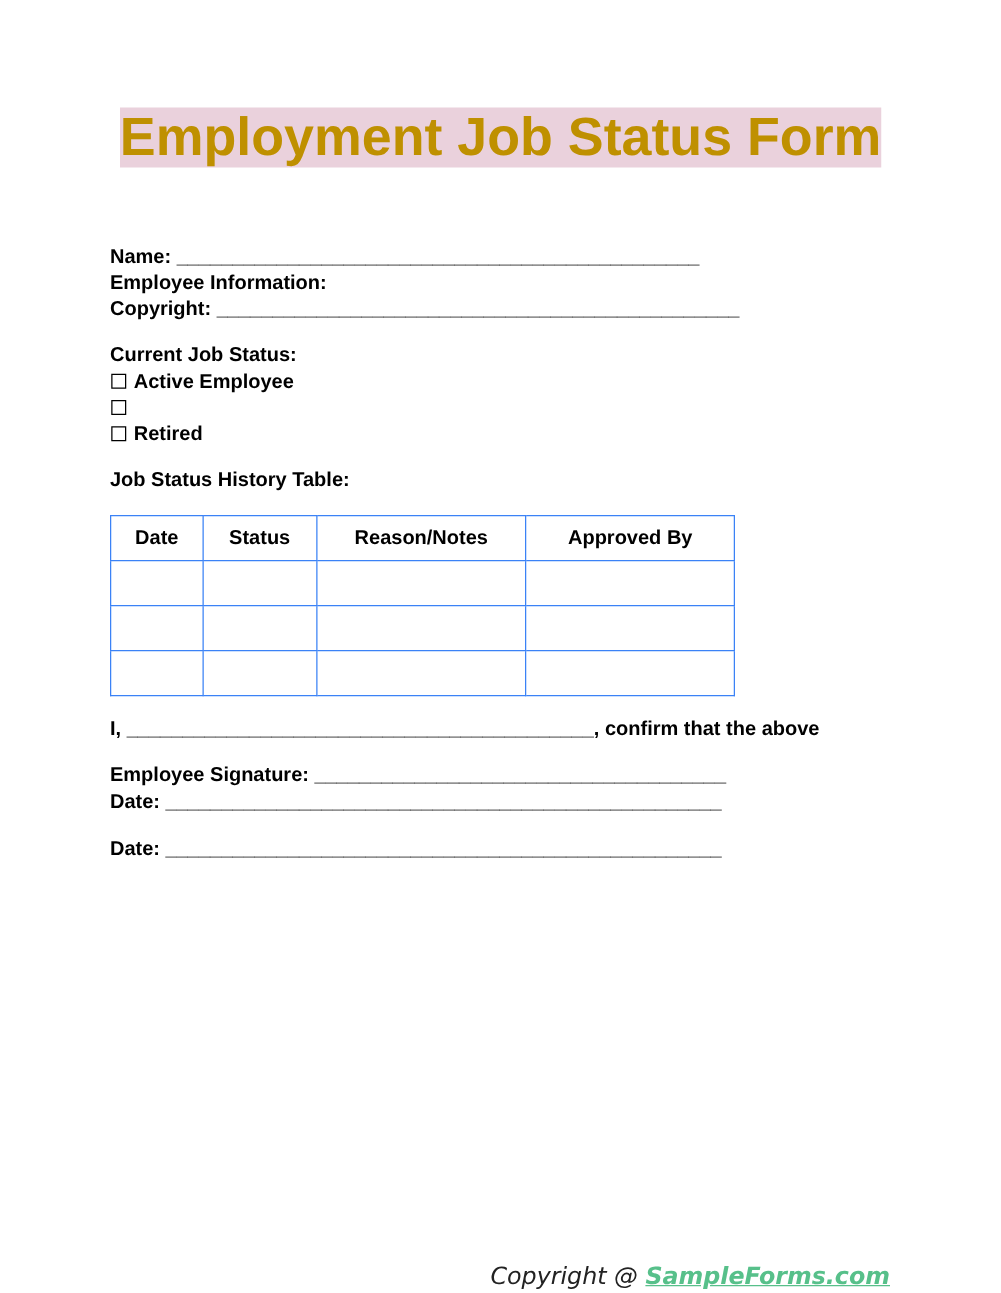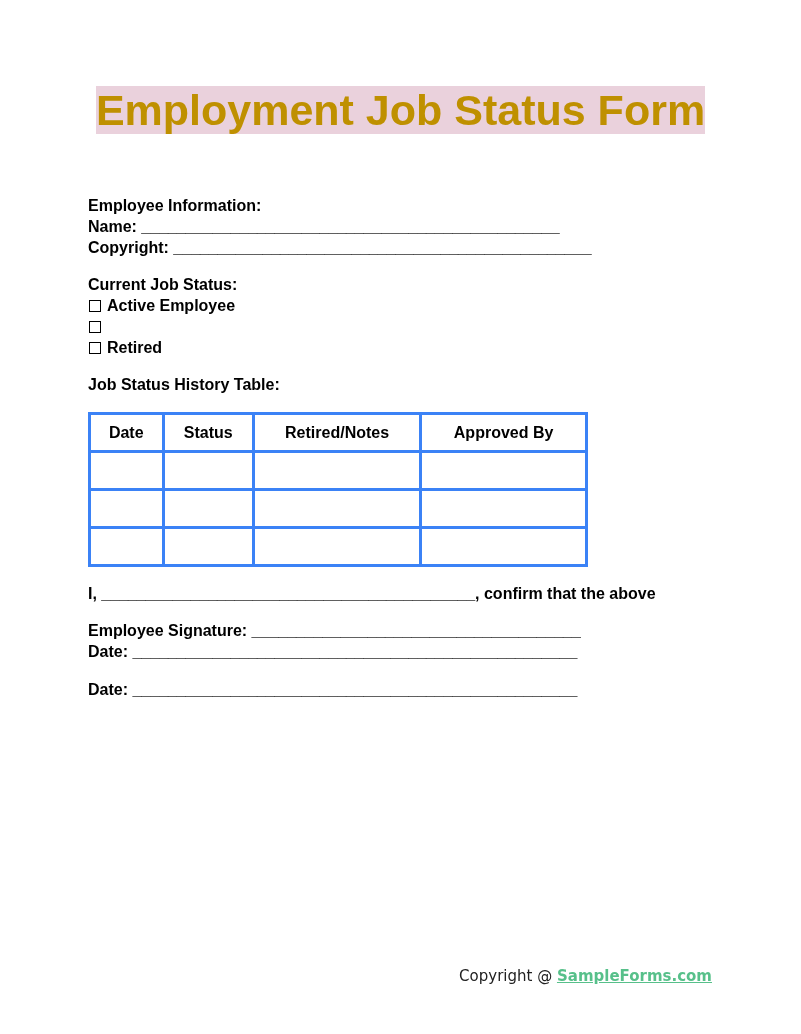--- a/index.html
+++ b/index.html
@@ -31,8 +31,8 @@
 
 <div class="content">
   <div>
+    <div class="line"><span>Name:</span> <span>_______________________________________________</span></div>
     <div class="line">Employee Information:</div>
-    <div class="line"><span>Name:</span> <span>_______________________________________________</span></div>
     <div class="line"><span>Copyright:</span> <span>_______________________________________________</span></div>
   </div>
   <div class="gap"></div>

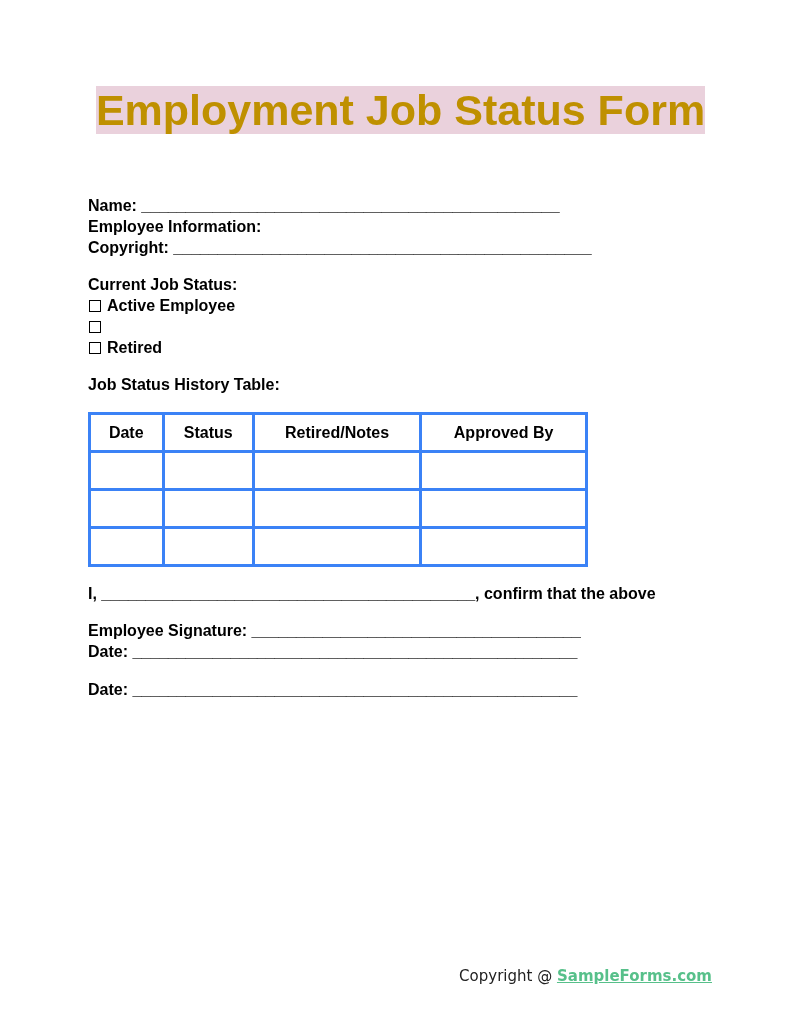--- a/index.html
+++ b/index.html
@@ -15,7 +15,7 @@
   .cb { display: inline-block; width: 12px; height: 12px; border: 1.5px solid #000;
         box-sizing: border-box; margin-right: 6px; vertical-align: -1px; margin-left: 1px; }
   table { border-collapse: collapse; margin-top: 17px; width: 500px; }
-  th, td { border: 3px solid #3b82f6; height: 35px; padding: 0; text-align: center;
+  th, td { border: 1px solid #3b82f6; height: 35px; padding: 0; text-align: center;
            font-size: 16px; font-weight: bold; }
   th { font-weight: bold; }
   .footer { position: absolute; top: 967px; right: 89px; font-size: 15px;

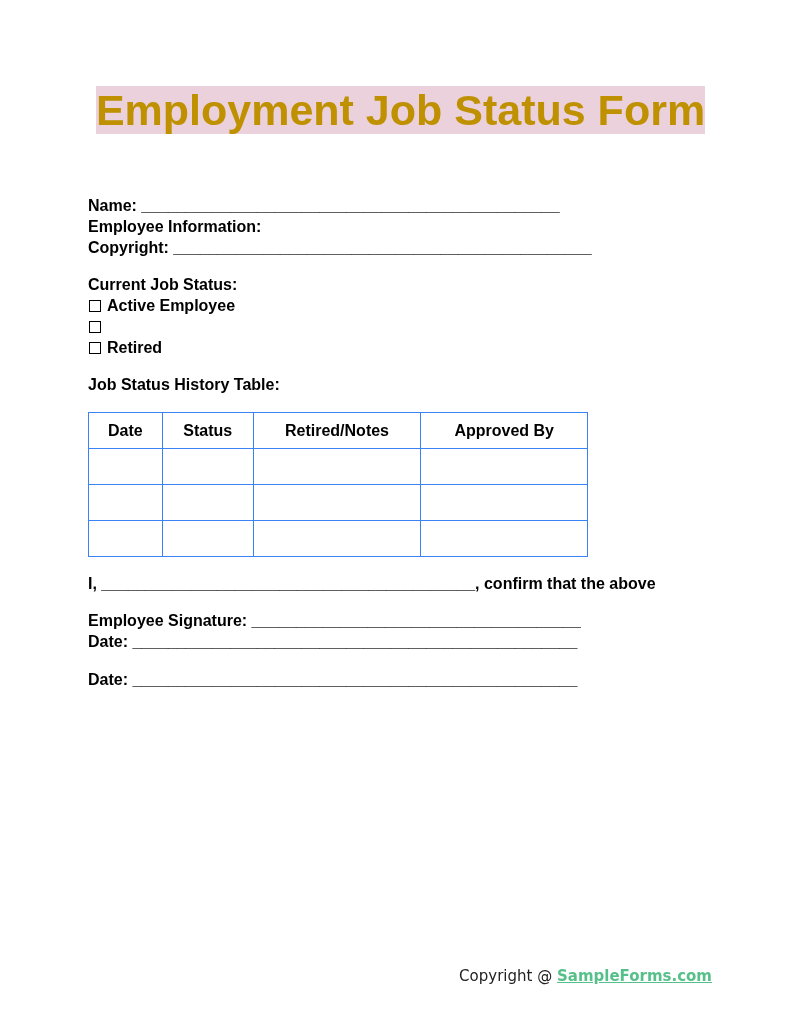--- a/index.html
+++ b/index.html
@@ -55,7 +55,7 @@
         <tr>
       <th>Date</th>
       <th>Status</th>
-      <th>Retired/Notes</th>
+      <th>Reason/Notes</th>
       <th>Approved By</th>
     </tr>
     <tr>

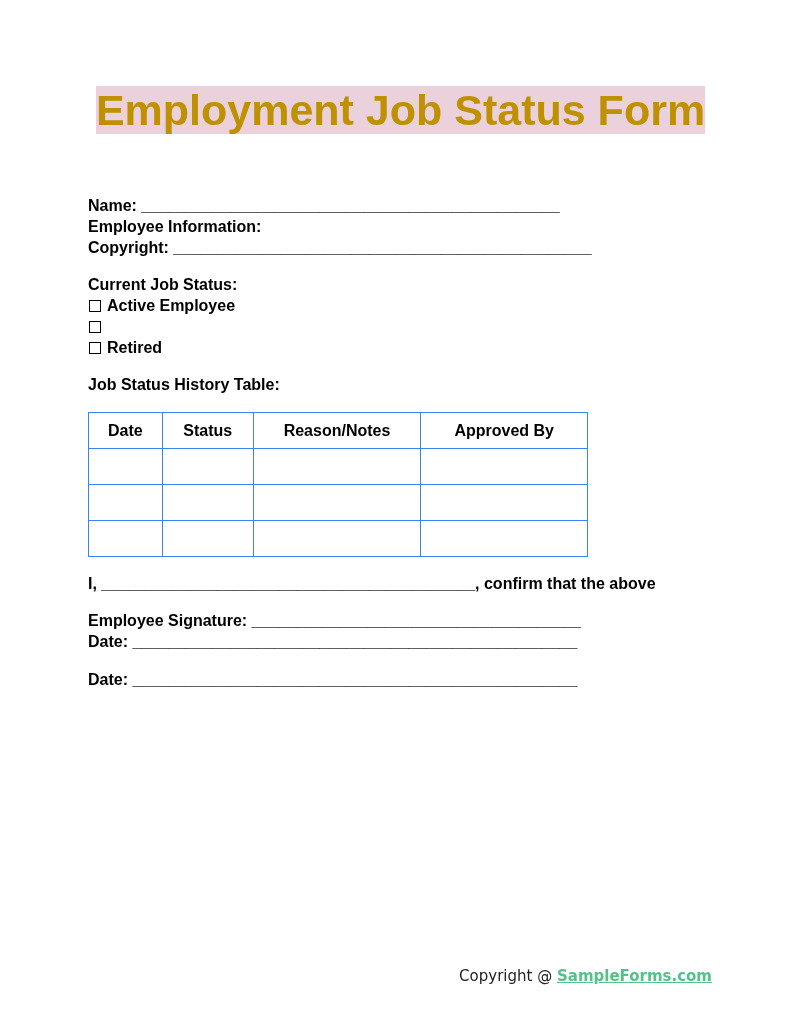--- a/index.html
+++ b/index.html
@@ -18,8 +18,8 @@
   th, td { border: 1px solid #3b82f6; height: 35px; padding: 0; text-align: center;
            font-size: 16px; font-weight: bold; }
   th { font-weight: bold; }
-  .footer { position: absolute; top: 967px; right: 89px; font-size: 15px;
-            font-family: "DejaVu Sans", sans-serif; color: #222; }
+  .footer { position: absolute; top: 1010px; right: 89px; font-size: 19px;
+            font-family: "DejaVu Sans", sans-serif; color: #222; font-style: italic; }
   .footer a { color: #57c08a; font-weight: bold; text-decoration: underline; }
 </style>
 </head>

